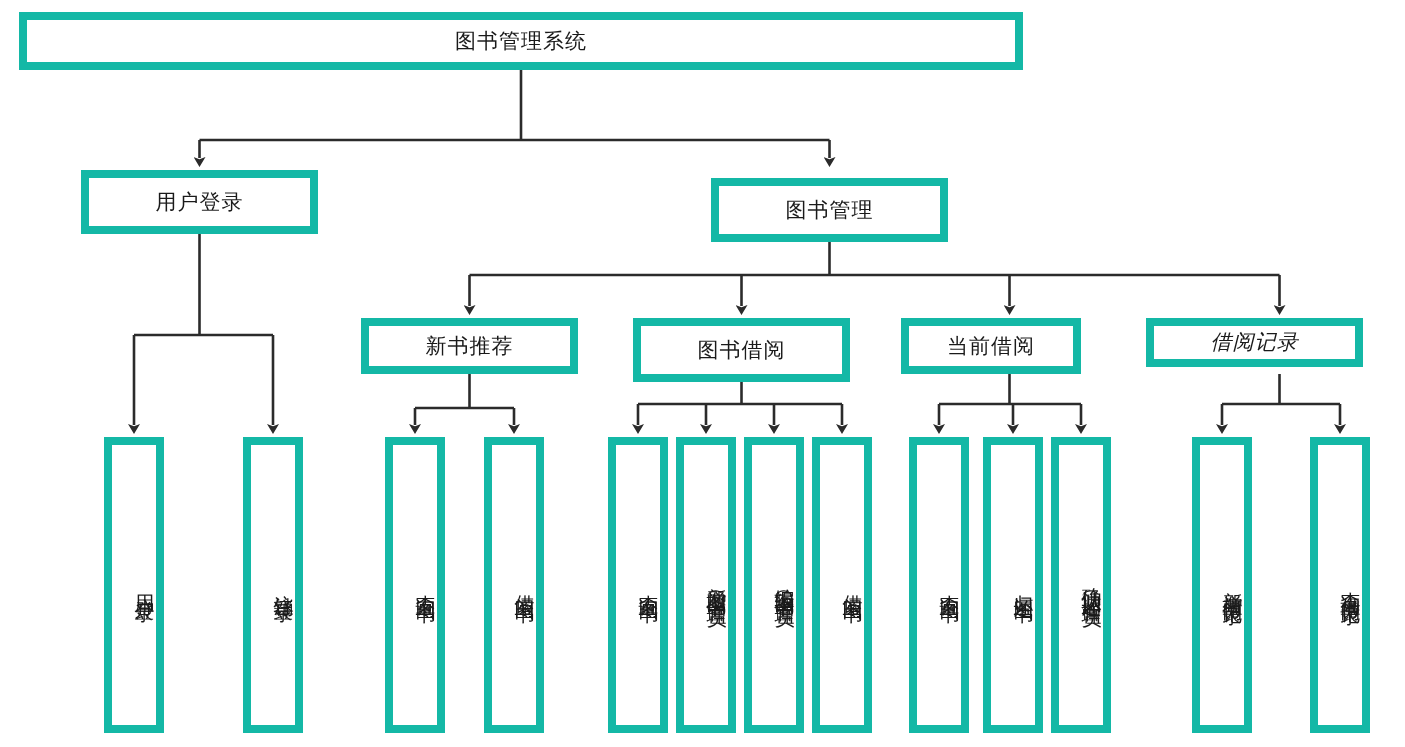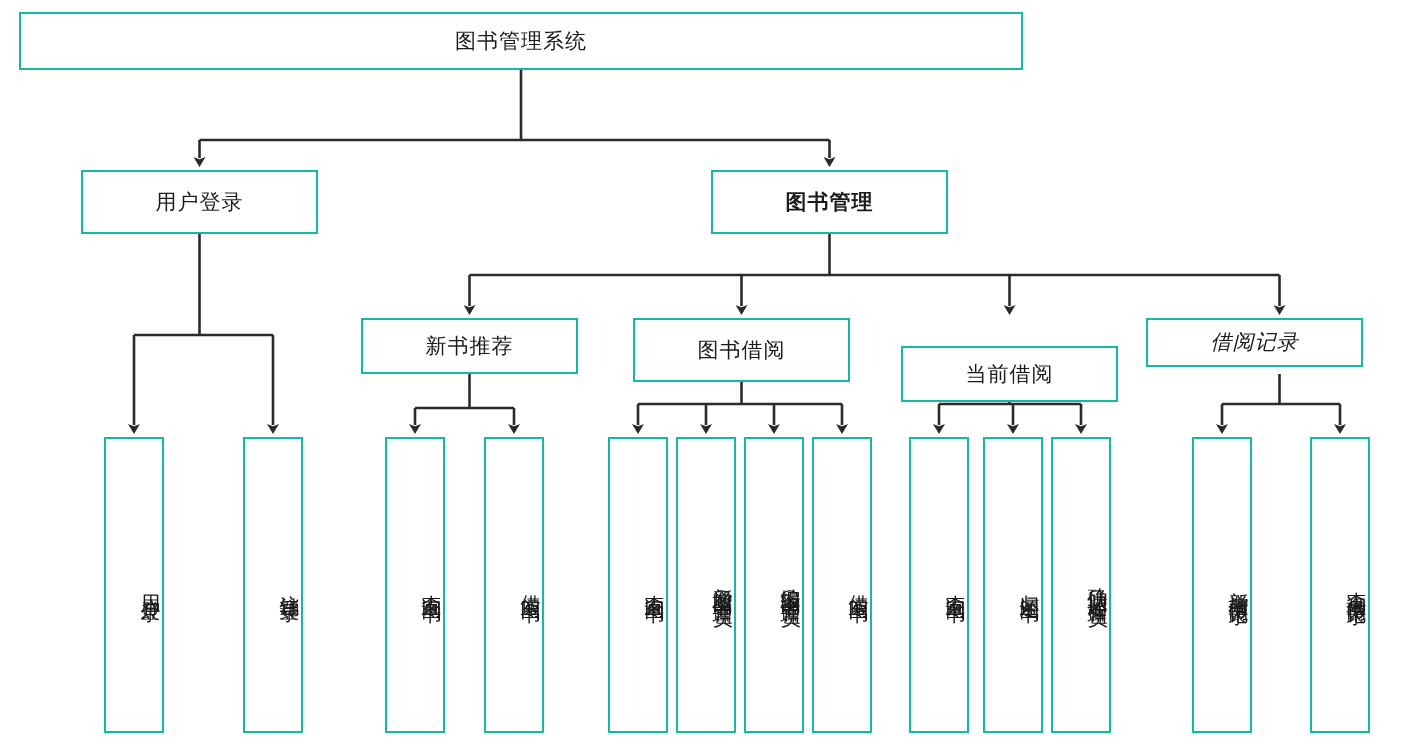--- a/index.html
+++ b/index.html
@@ -27,7 +27,7 @@
   .node {
     position: absolute;
     box-sizing: border-box;
-    border: 2px solid #14b8a6;
+    border: 8px solid #14b8a6;
     background: #ffffff;
     color: #1a1a1a;
     display: flex;

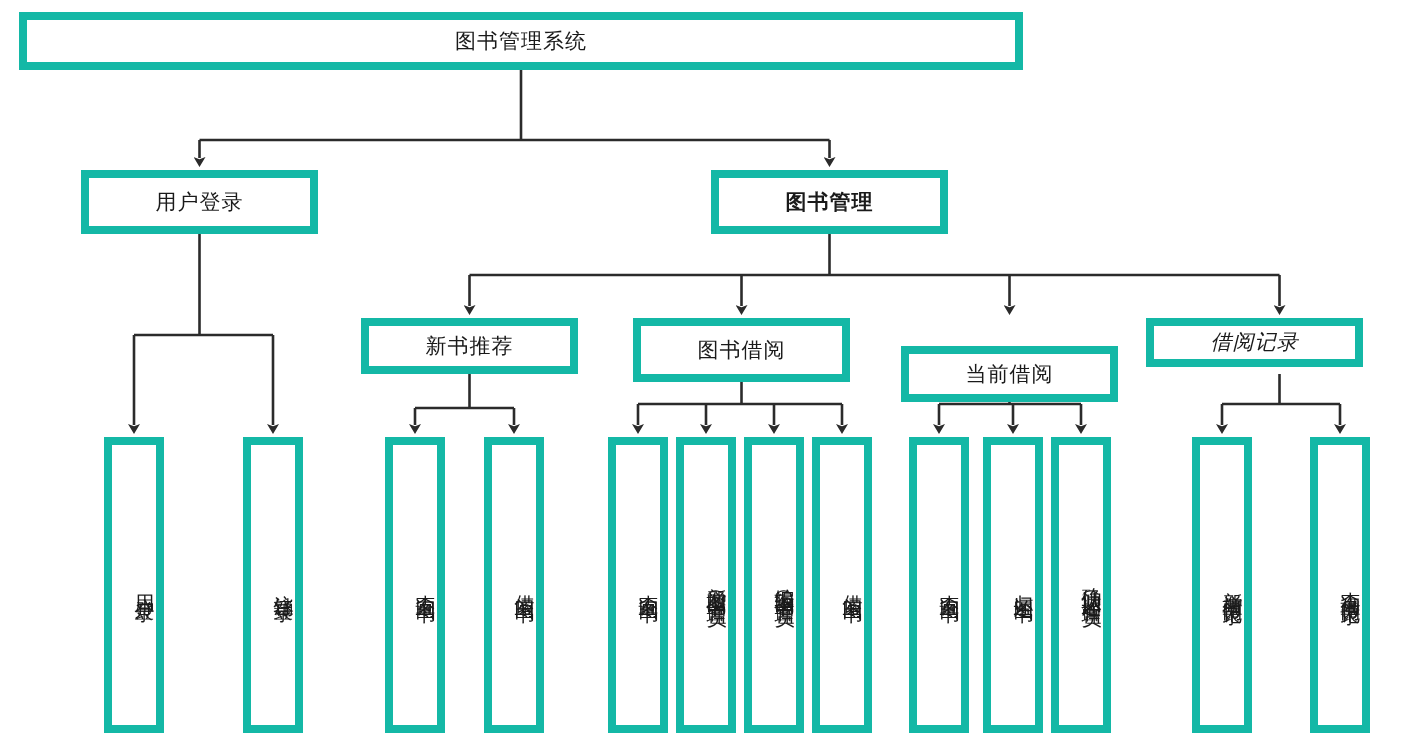--- a/index.html
+++ b/index.html
@@ -119,7 +119,7 @@
       <div class="node h" style="left: 81px; top: 170px; width: 237px; height: 64px;">
         <span>用户登录</span>
       </div>
-      <div class="node h" style="left: 711px; top: 170px; width: 237px; height: 64px; font-weight: bold;">
+      <div class="node h" style="left: 711px; top: 178px; width: 237px; height: 64px;">
         <span>图书管理</span>
       </div>
       <div class="node h" style="left: 361px; top: 318px; width: 217px; height: 56px;">

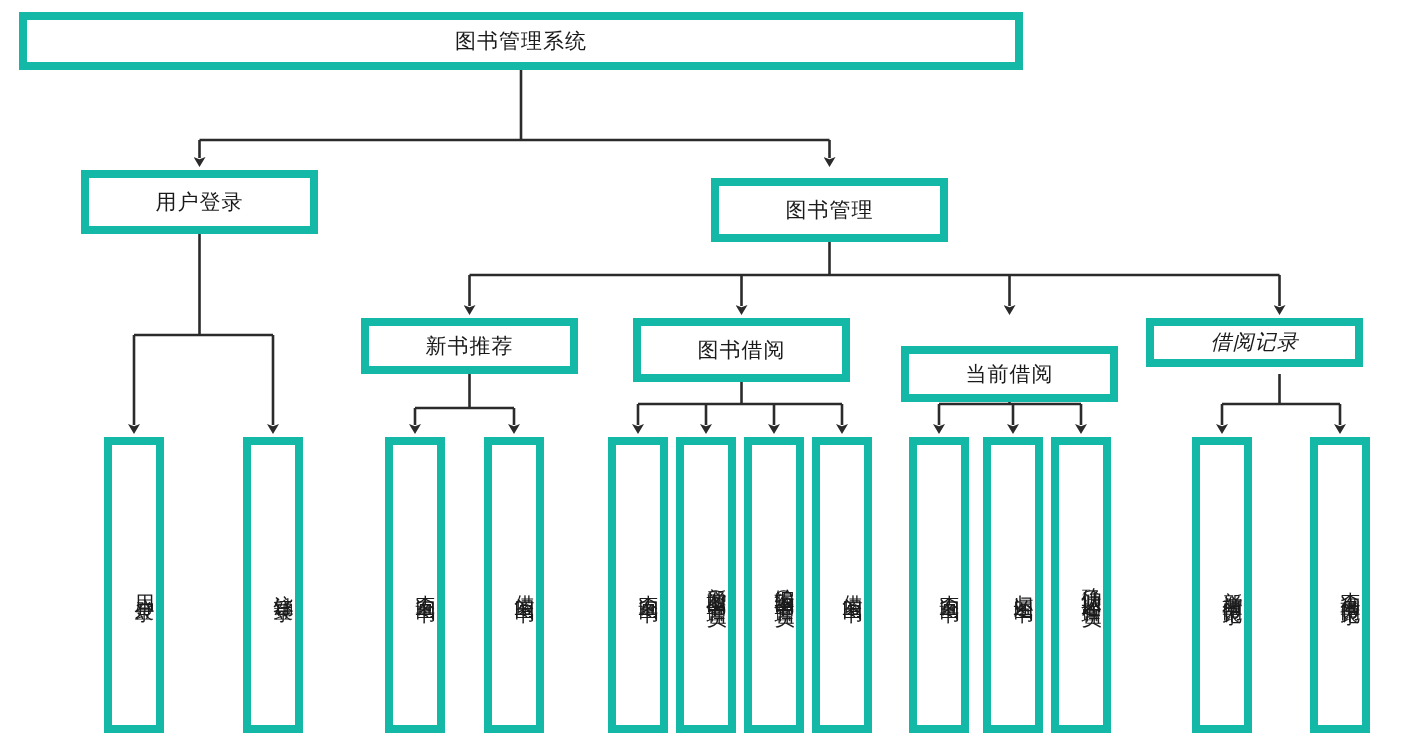--- a/index.html
+++ b/index.html
@@ -128,7 +128,7 @@
       <div class="node h" style="left: 633px; top: 318px; width: 217px; height: 64px;">
         <span>图书借阅</span>
       </div>
-      <div class="node h" style="left: 901px; top: 318px; width: 217px; height: 56px; margin-top: 28px;">
+      <div class="node h" style="left: 901px; top: 318px; width: 180px; height: 56px;">
         <span>当前借阅</span>
       </div>
       <div class="node h" style="left: 1146px; top: 318px; width: 217px; height: 49px; font-style: italic;">

